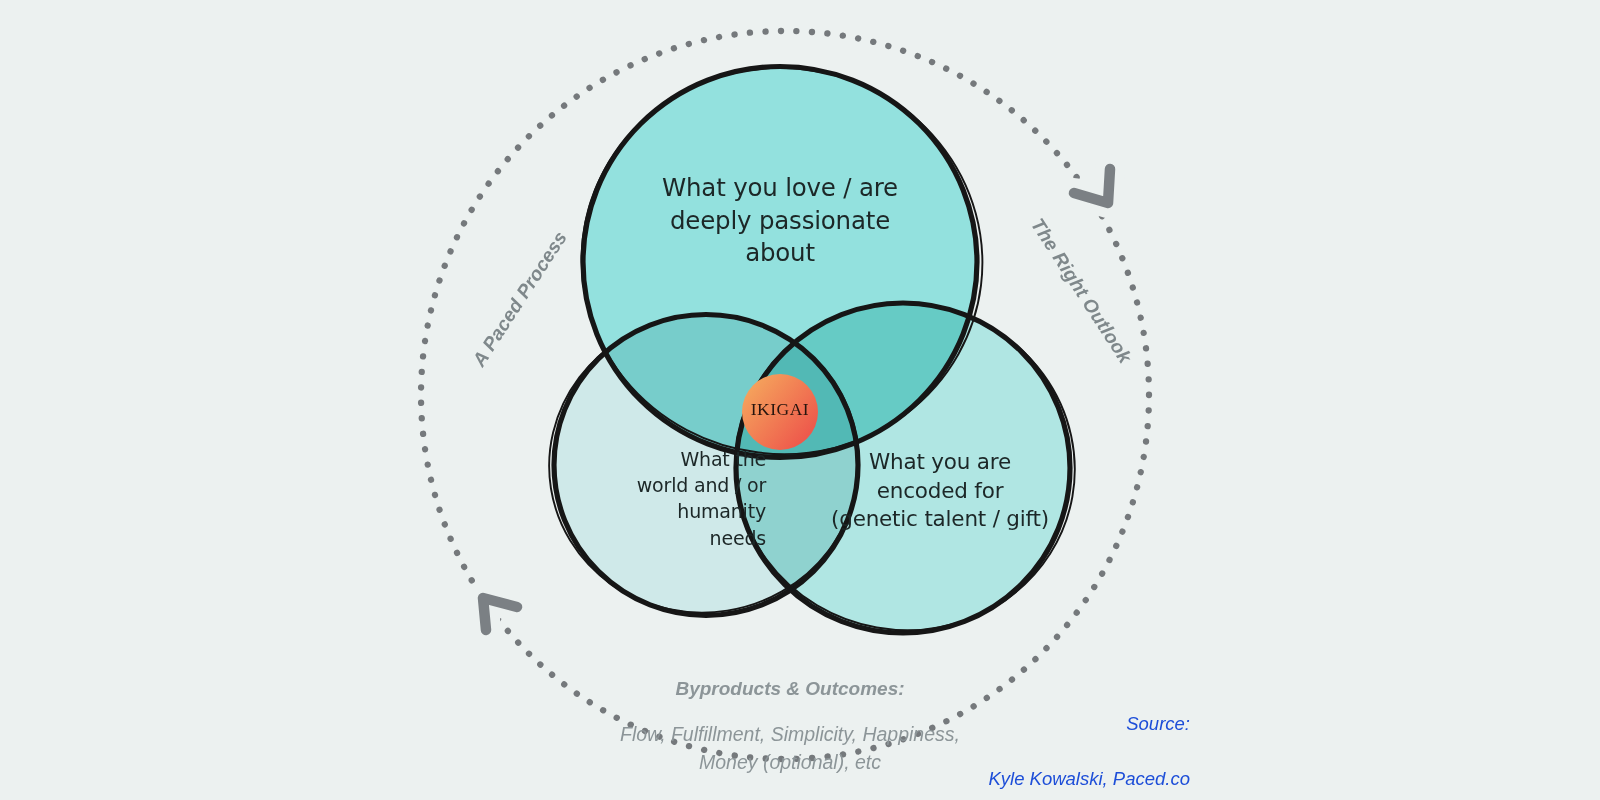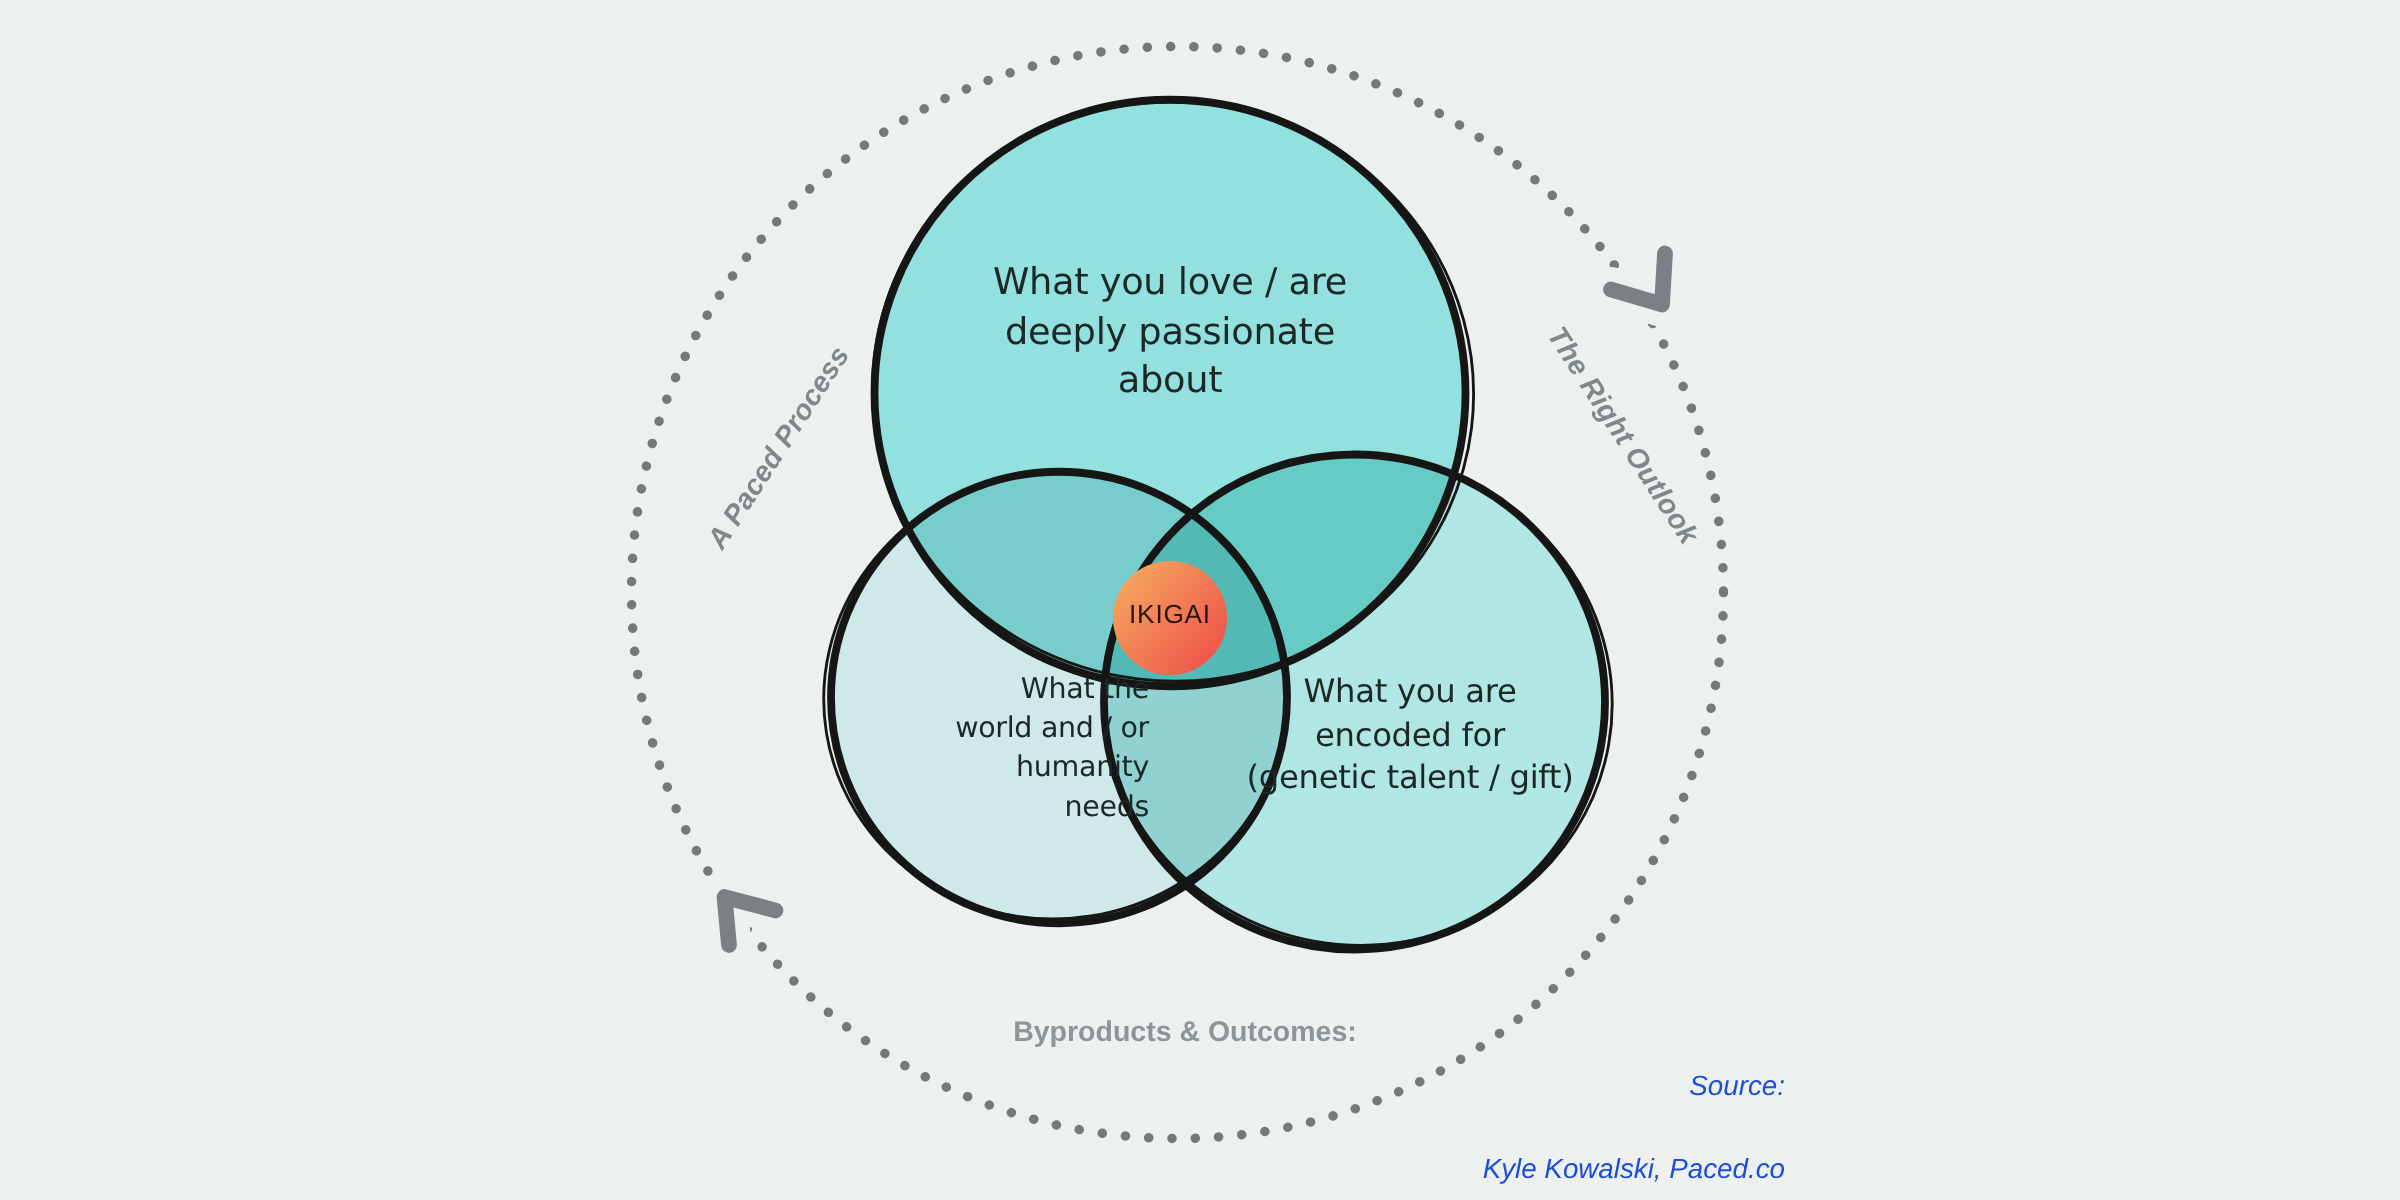--- a/index.html
+++ b/index.html
@@ -20,7 +20,7 @@
   .label-right{left:805px;top:448px;width:270px;font-size:21.5px;line-height:1.33;text-align:center;}
   .ikigai-label{
     left:742px;top:399px;width:76px;text-align:center;
-    font-family:Liberation Sans, sans-serif;font-size:17.5px;color:#27150e;
+    font-family:Liberation Serif, serif;font-size:17.5px;color:#27150e;
     letter-spacing:0.5px;
   }
   .ring-label{

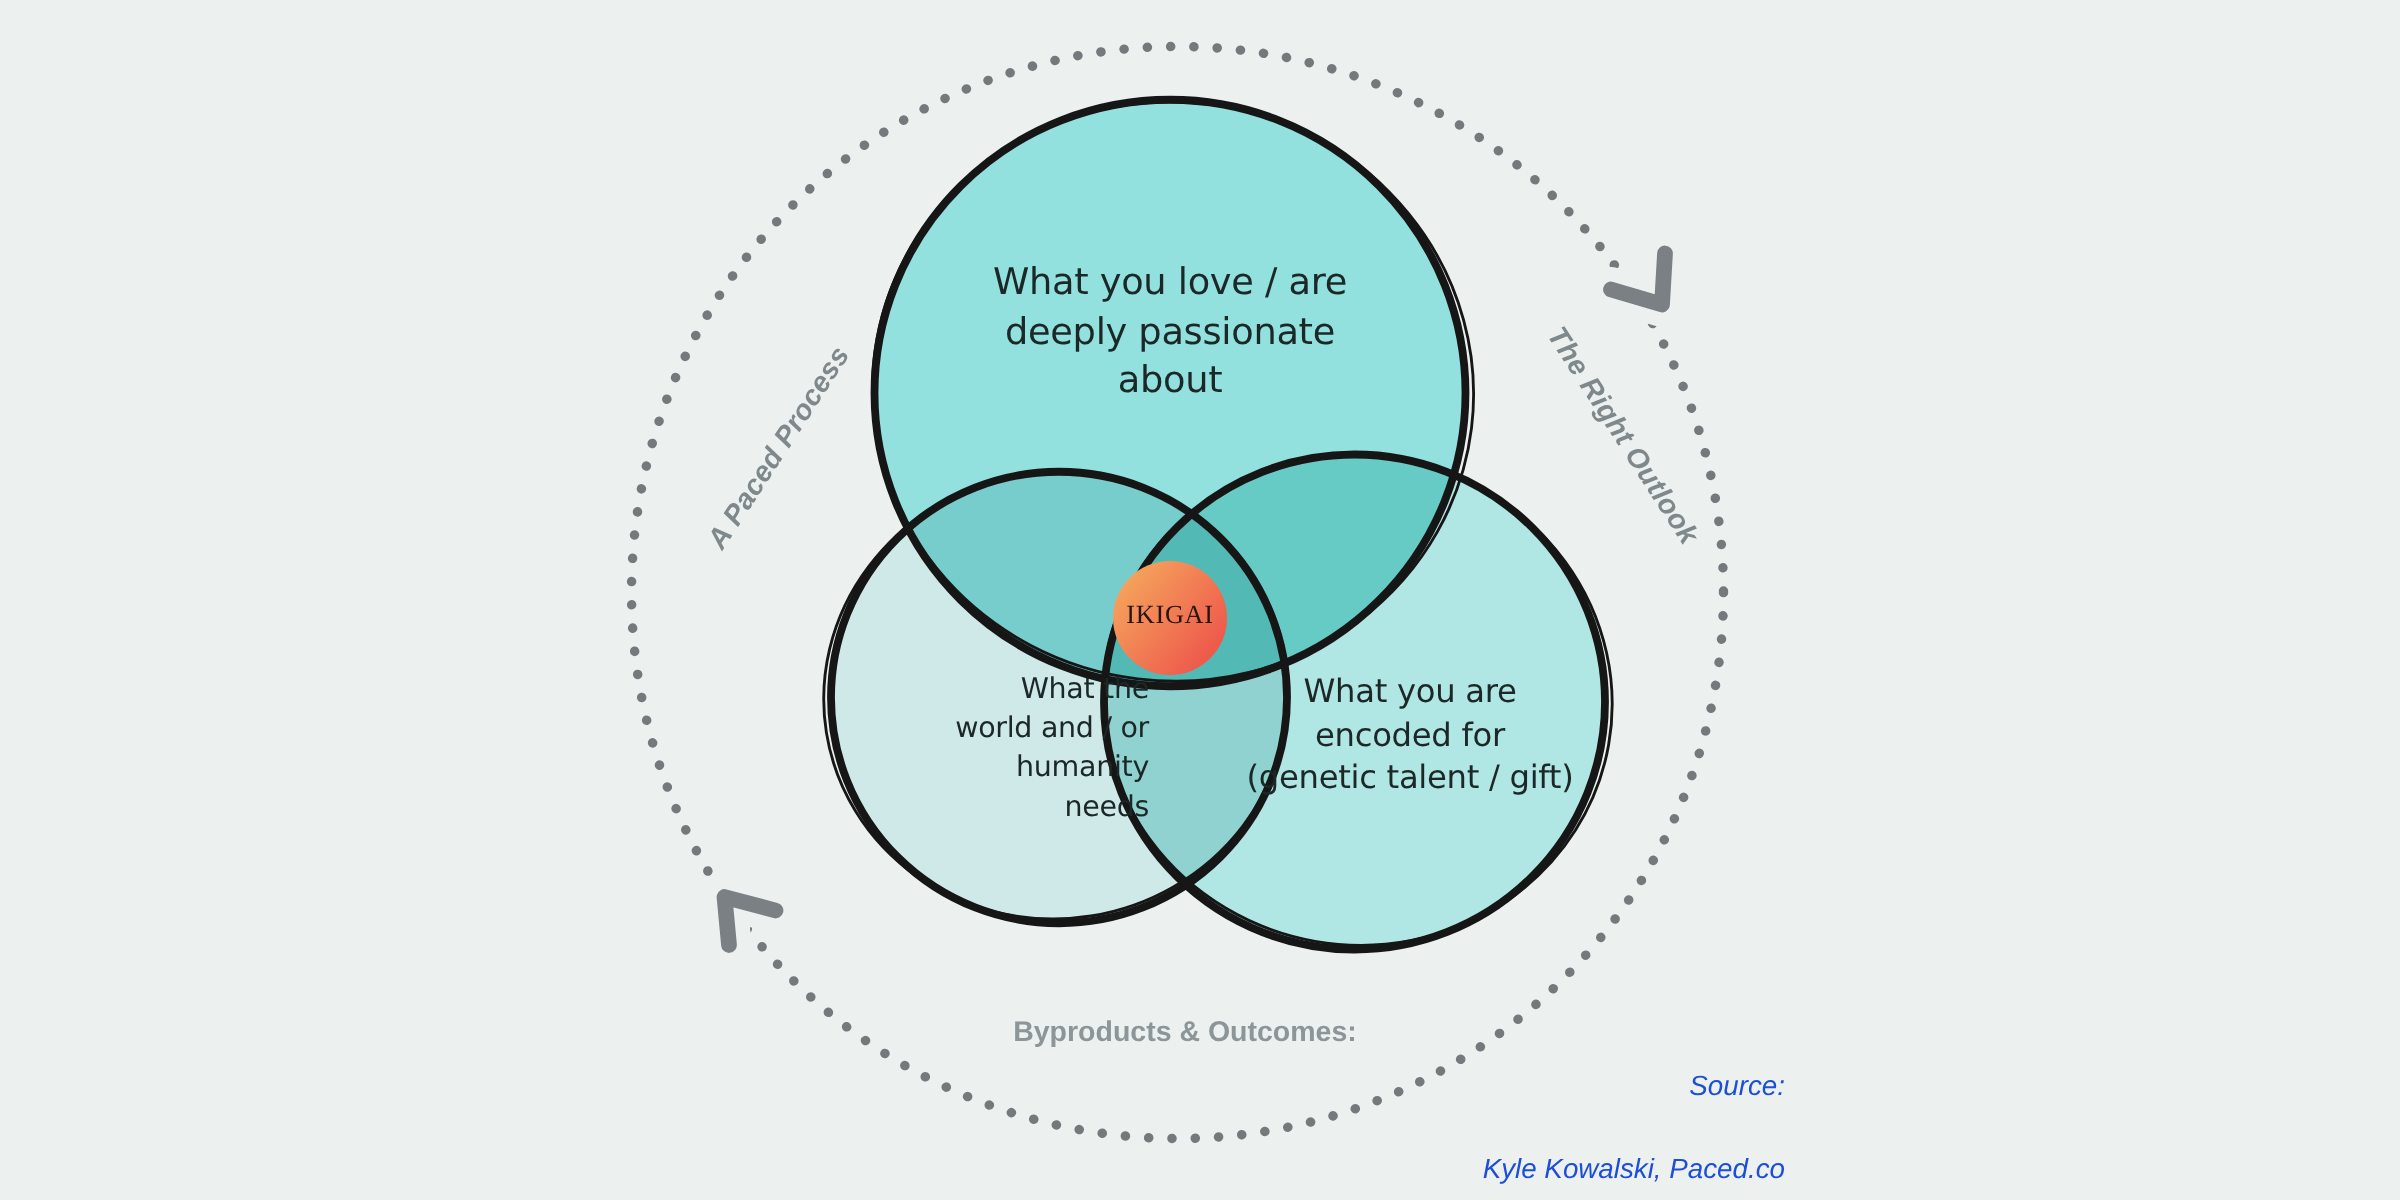--- a/index.html
+++ b/index.html
@@ -31,7 +31,7 @@
   .ring-label-right{left:981px;top:280px;transform:rotate(57deg);}
   .byproducts{
     left:590px;top:660px;width:400px;text-align:center;color:#8c9598;
-    white-space:pre-line;
+    font-style:italic;white-space:pre-line;
   }
   .byproducts .heading{font-size:19px;font-weight:bold;margin-bottom:3px;}
   .byproducts .items{font-size:19.5px;line-height:1.42;}

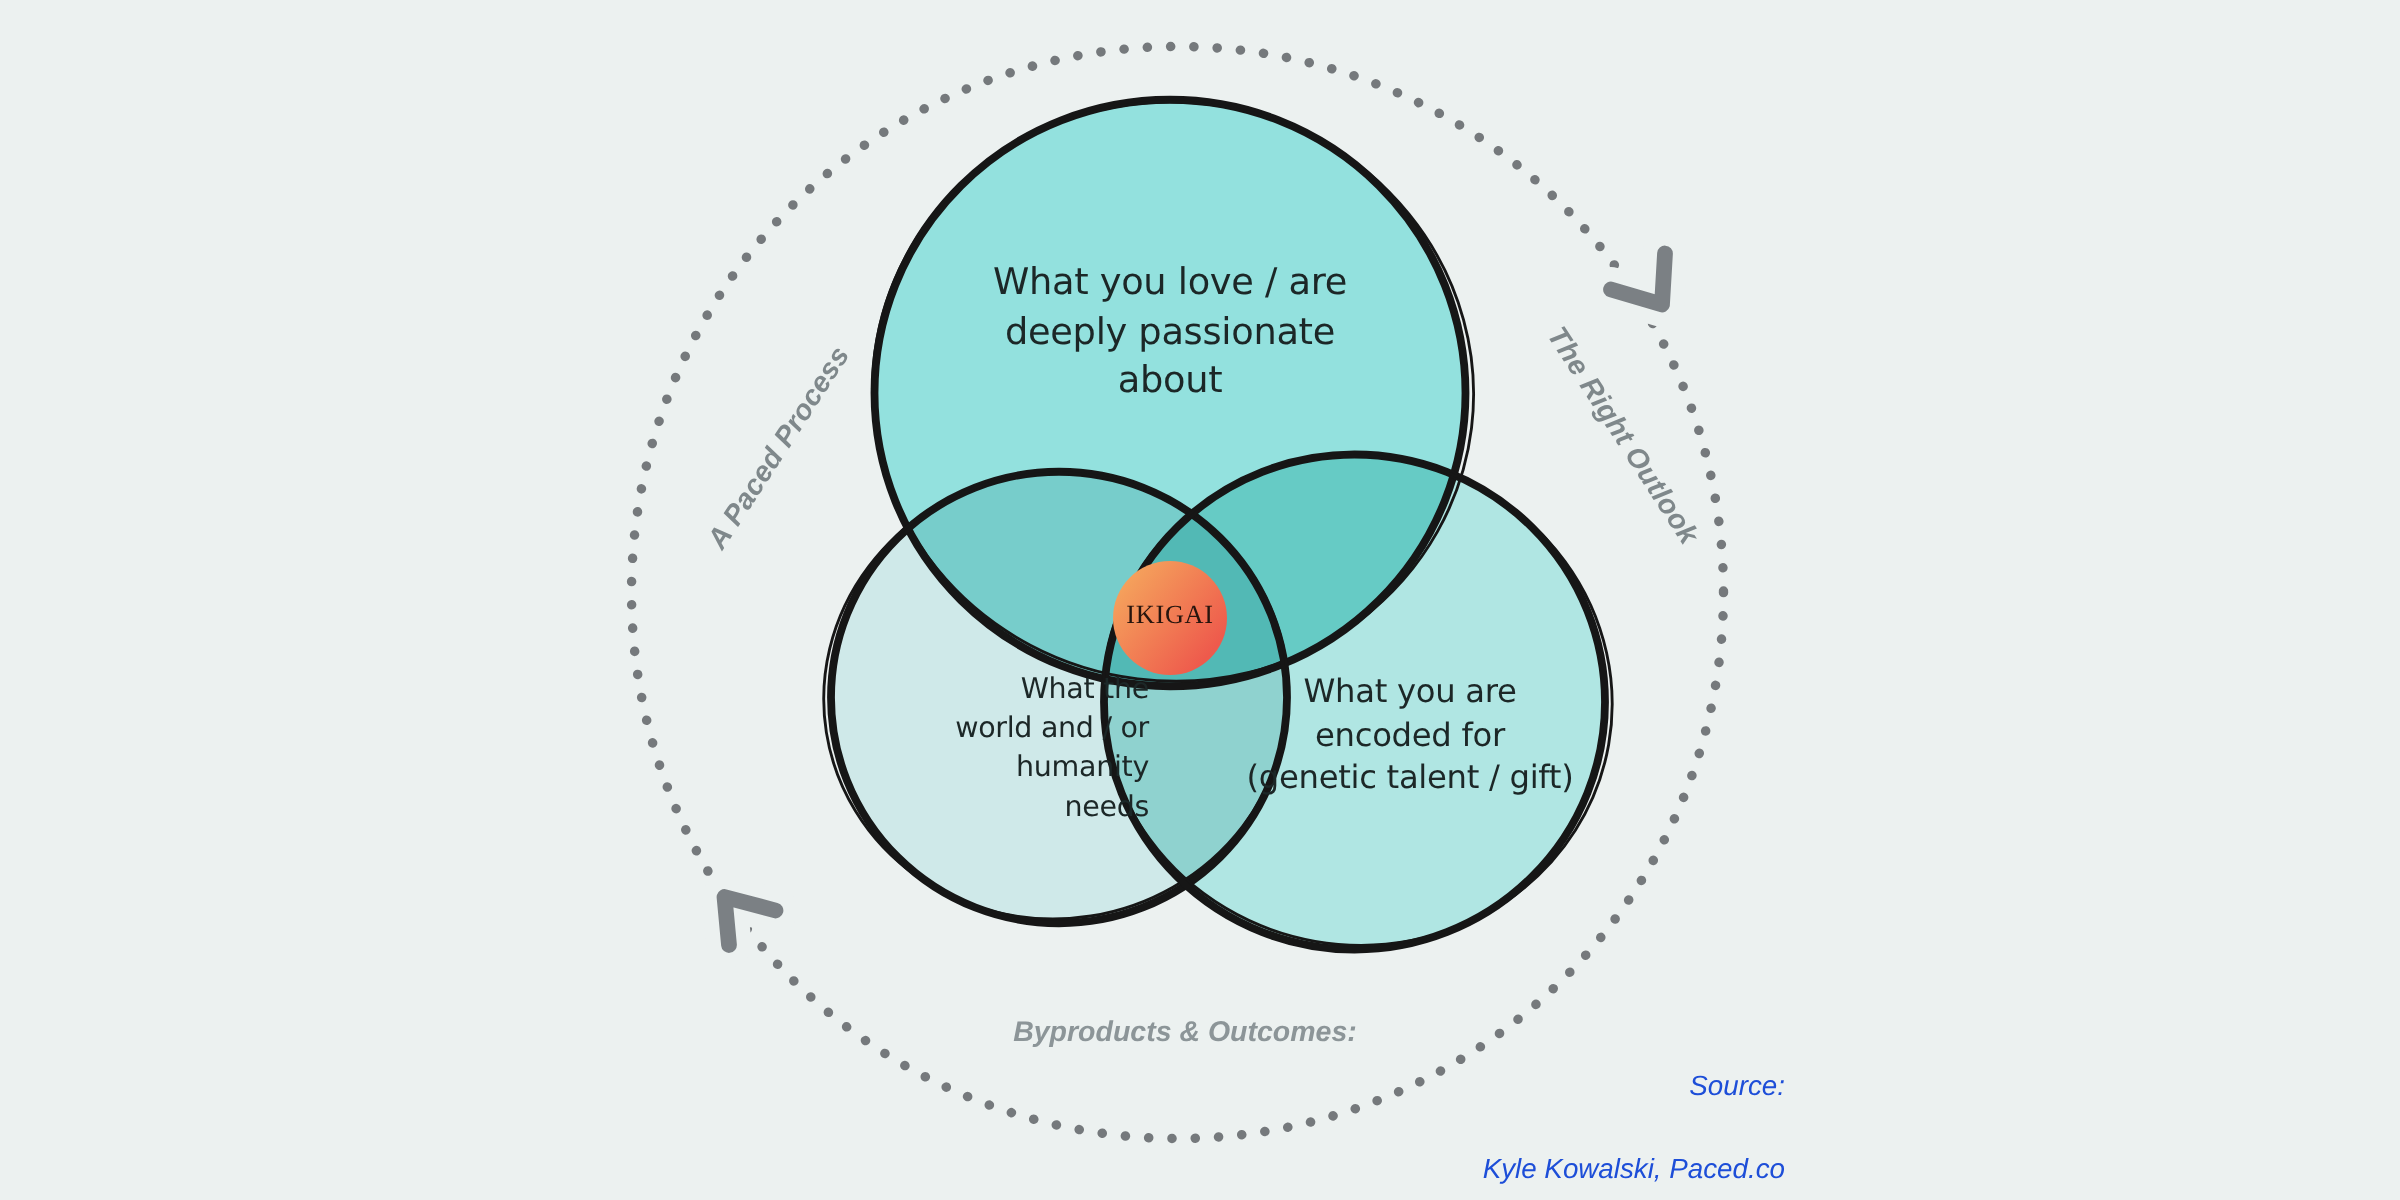--- a/index.html
+++ b/index.html
@@ -99,6 +99,8 @@
 
   <div class="abs byproducts">
     <div class="heading">Byproducts &amp; Outcomes:</div>
+    <div class="items">Flow, Fulfillment, Simplicity, Happiness,
+Money (optional), etc</div>
   </div>
 
   <div class="abs source">

